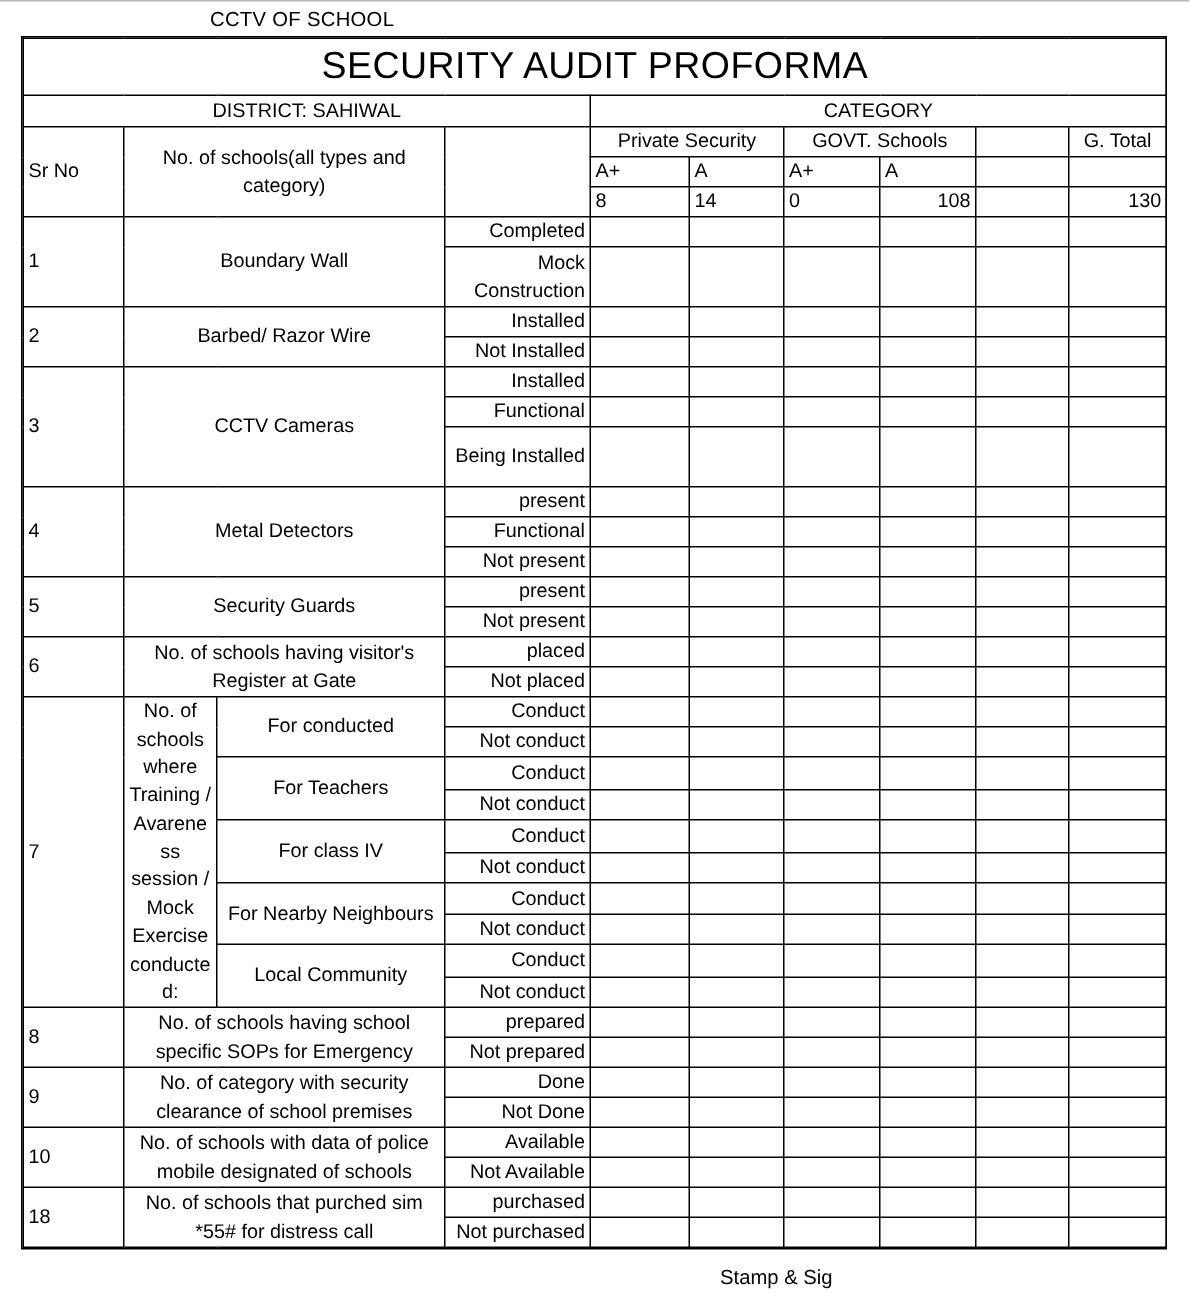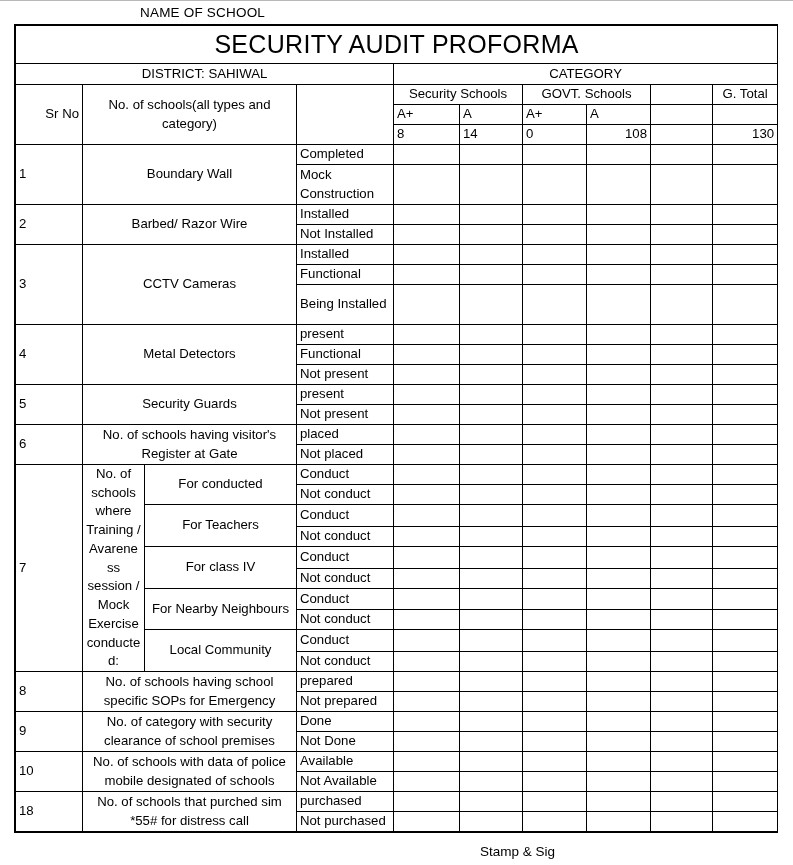--- a/index.html
+++ b/index.html
@@ -93,7 +93,7 @@
 
 <div class="top-rule"></div>
 
-<div class="school-name">NAME OF SCHOOL</div>
+<div class="school-name">CCTV OF SCHOOL</div>
 
 <div class="sheet">
   <table class="grid">

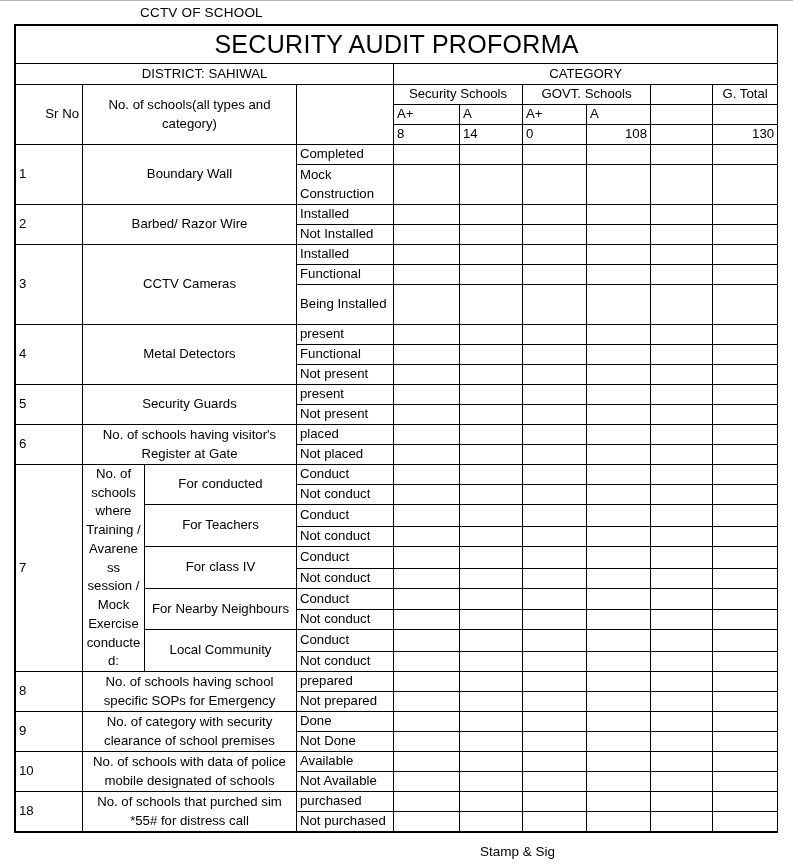--- a/index.html
+++ b/index.html
@@ -121,7 +121,7 @@
           <td class="srno cell-top" rowspan="3" style="height: 30px; text-align: right;">Sr No</td>
           <td class="hdr-center" rowspan="3" colspan="2">No. of schools(all types and category)</td>
           <td class="hdr-center" rowspan="3"></td>
-          <td class="hdr-center" colspan="2" style="height: 20px;">Security Schools</td>
+          <td class="hdr-center" colspan="2" style="height: 20px;">Private Security</td>
           <td class="hdr-center" colspan="2">GOVT. Schools</td>
           <td class="hdr-center"></td>
           <td class="hdr-center">G. Total</td>

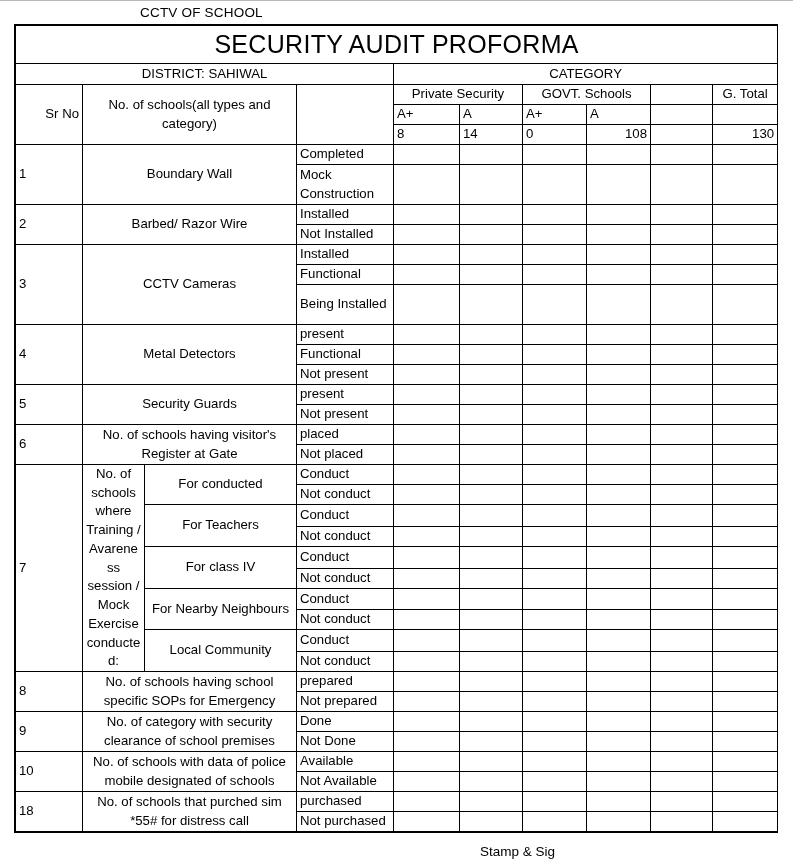--- a/index.html
+++ b/index.html
@@ -118,7 +118,7 @@
           <td class="category-cell" colspan="6" style="height: 21px;">CATEGORY</td>
         </tr>
         <tr>
-          <td class="srno cell-top" rowspan="3" style="height: 30px; text-align: right;">Sr No</td>
+          <td class="srno cell-top" rowspan="3" style="height: 30px;">Sr No</td>
           <td class="hdr-center" rowspan="3" colspan="2">No. of schools(all types and category)</td>
           <td class="hdr-center" rowspan="3"></td>
           <td class="hdr-center" colspan="2" style="height: 20px;">Private Security</td>

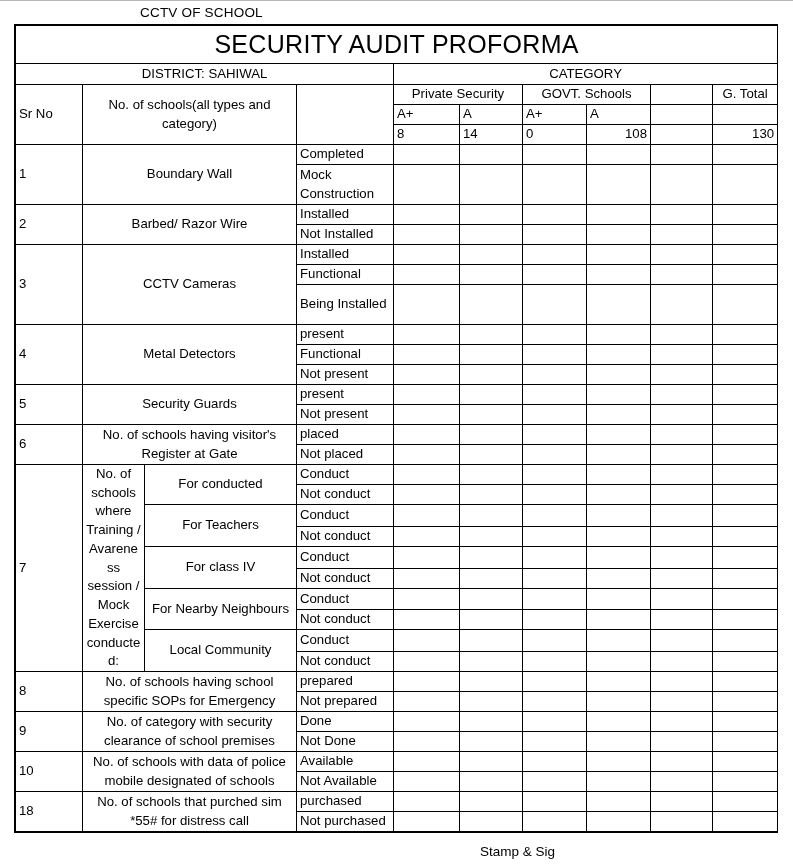--- a/index.html
+++ b/index.html
@@ -77,7 +77,7 @@
 
   .srno { text-align: left; vertical-align: middle; }
   .desc { text-align: center; }
-  .status { text-align: left; }
+  .status { text-align: right; }
   .val { }
 
   .footer {

